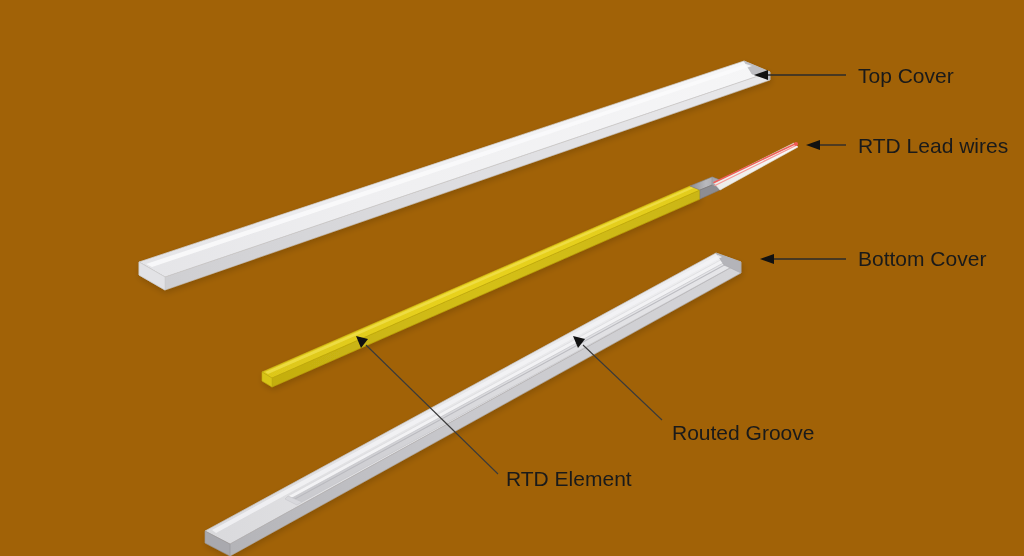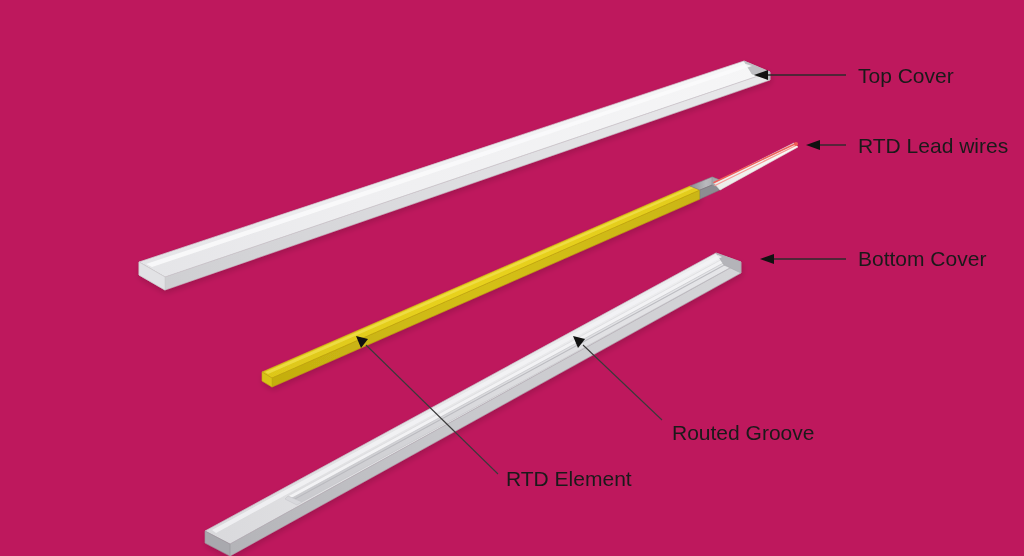--- a/index.html
+++ b/index.html
@@ -14,7 +14,7 @@
     position: relative;
     width: 1024px;
     height: 556px;
-    background: #be185d;
+    background: #a16207;
     overflow: hidden;
   }
   #diagram-svg {

